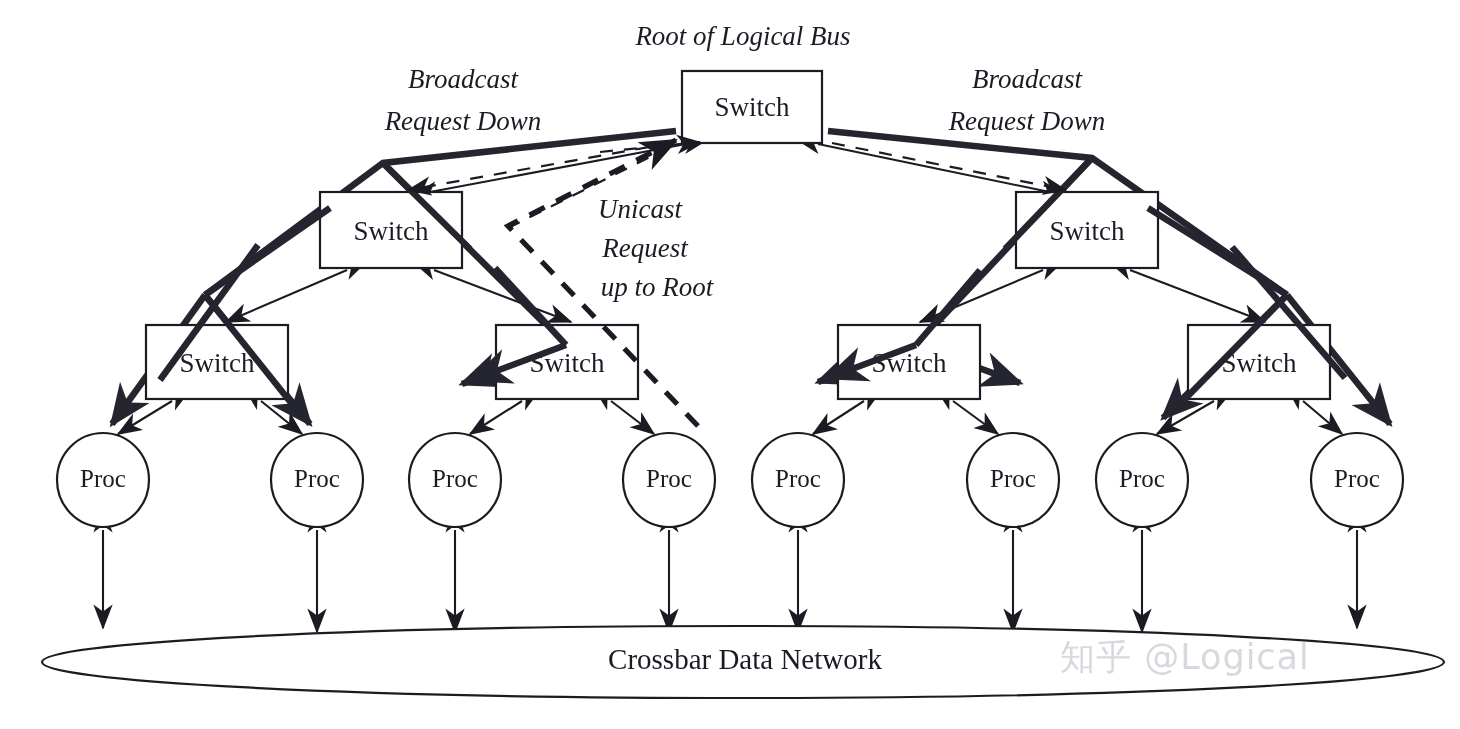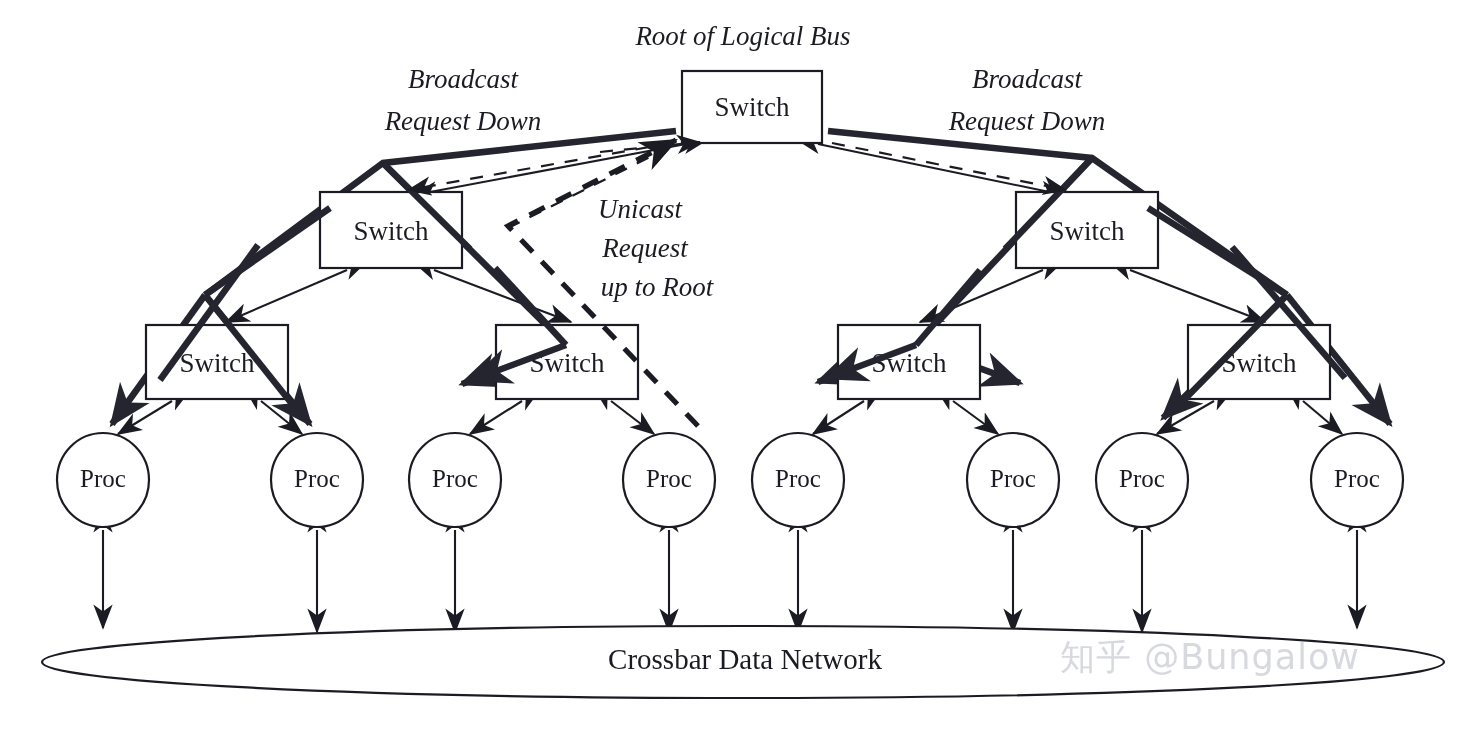--- a/index.html
+++ b/index.html
@@ -222,7 +222,7 @@
     </g>
   </svg>
 
-  <div id="watermark">知乎 @Bungalow</div>
+  <div id="watermark">知乎 @Logical</div>
 
 </div>
 

